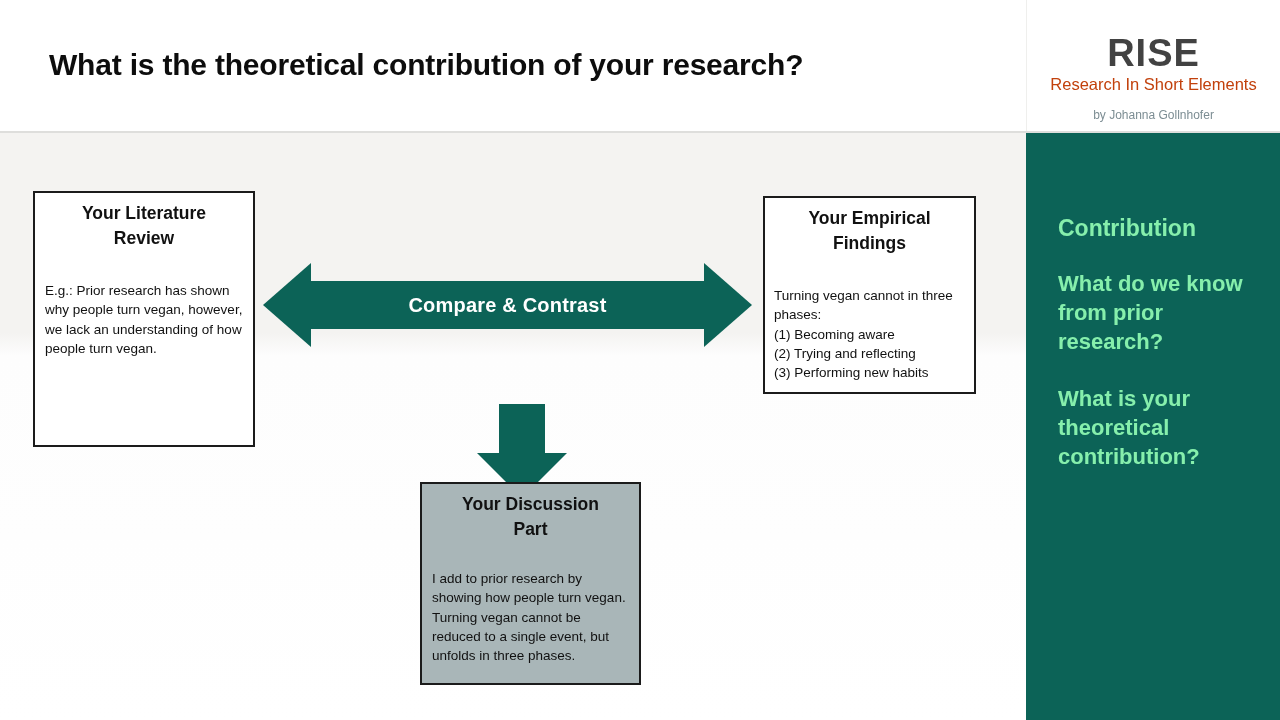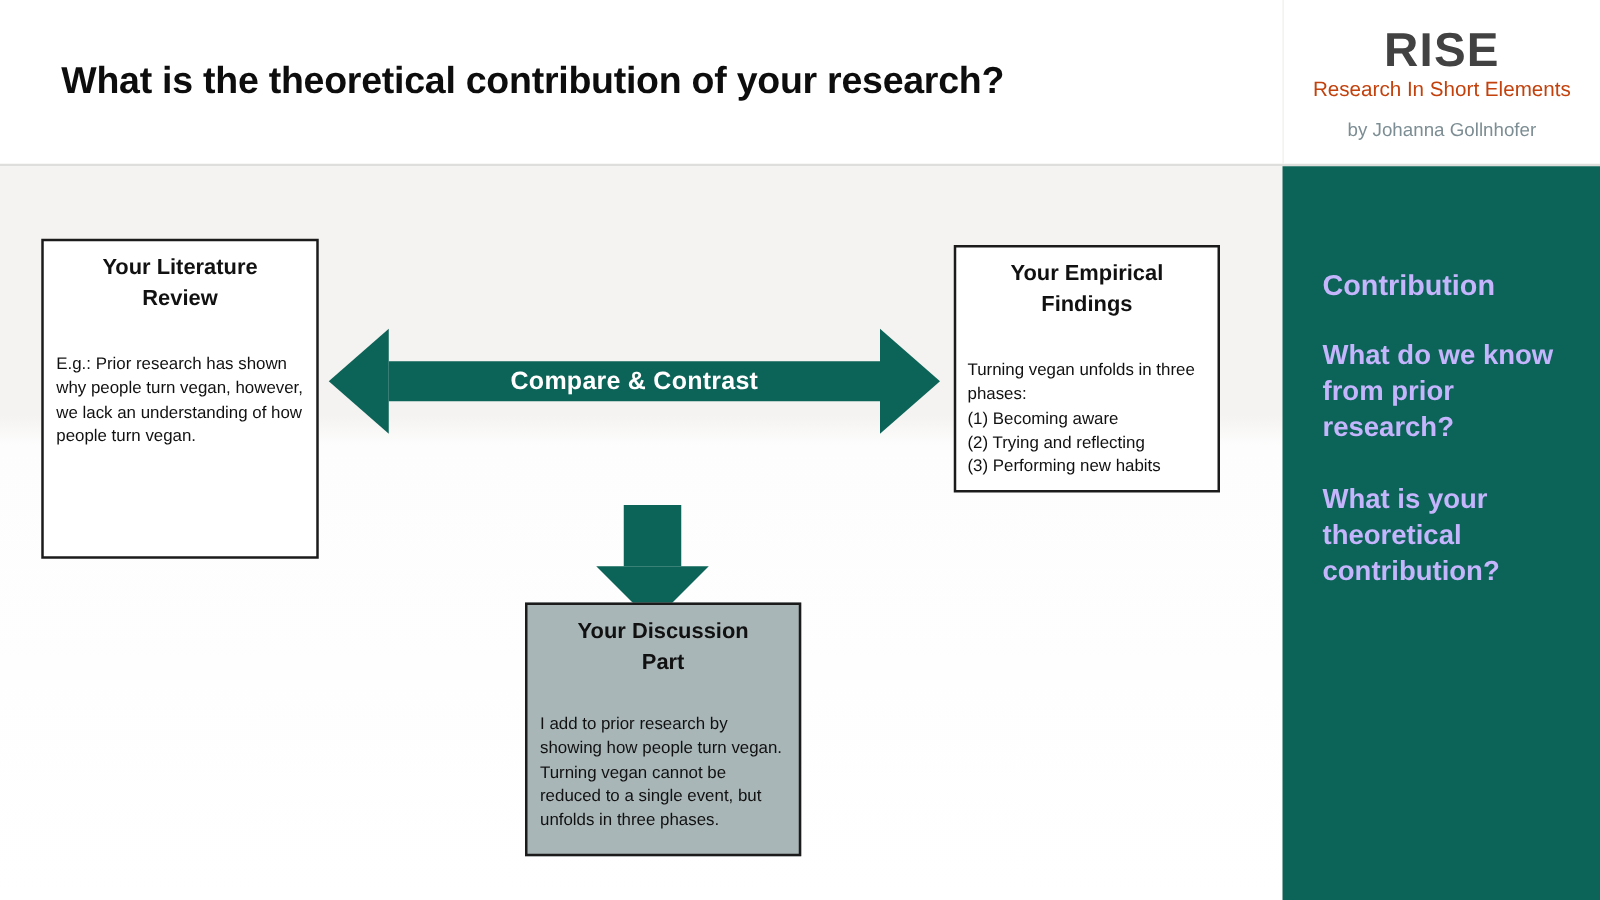--- a/index.html
+++ b/index.html
@@ -28,7 +28,7 @@
   }
   .logo{
     position:absolute;left:1026px;top:0;width:254px;height:131px;
-    text-align:center;border-left:1px solid #efefed;padding-top:22px;
+    text-align:center;border-left:1px solid #efefed;padding-top:34px;
   }
   .logo-name{font-size:38px;font-weight:bold;color:#424242;letter-spacing:1px;line-height:1.05;}
   .logo-subtitle{font-size:16.5px;color:#c2410c;margin-top:1px;}

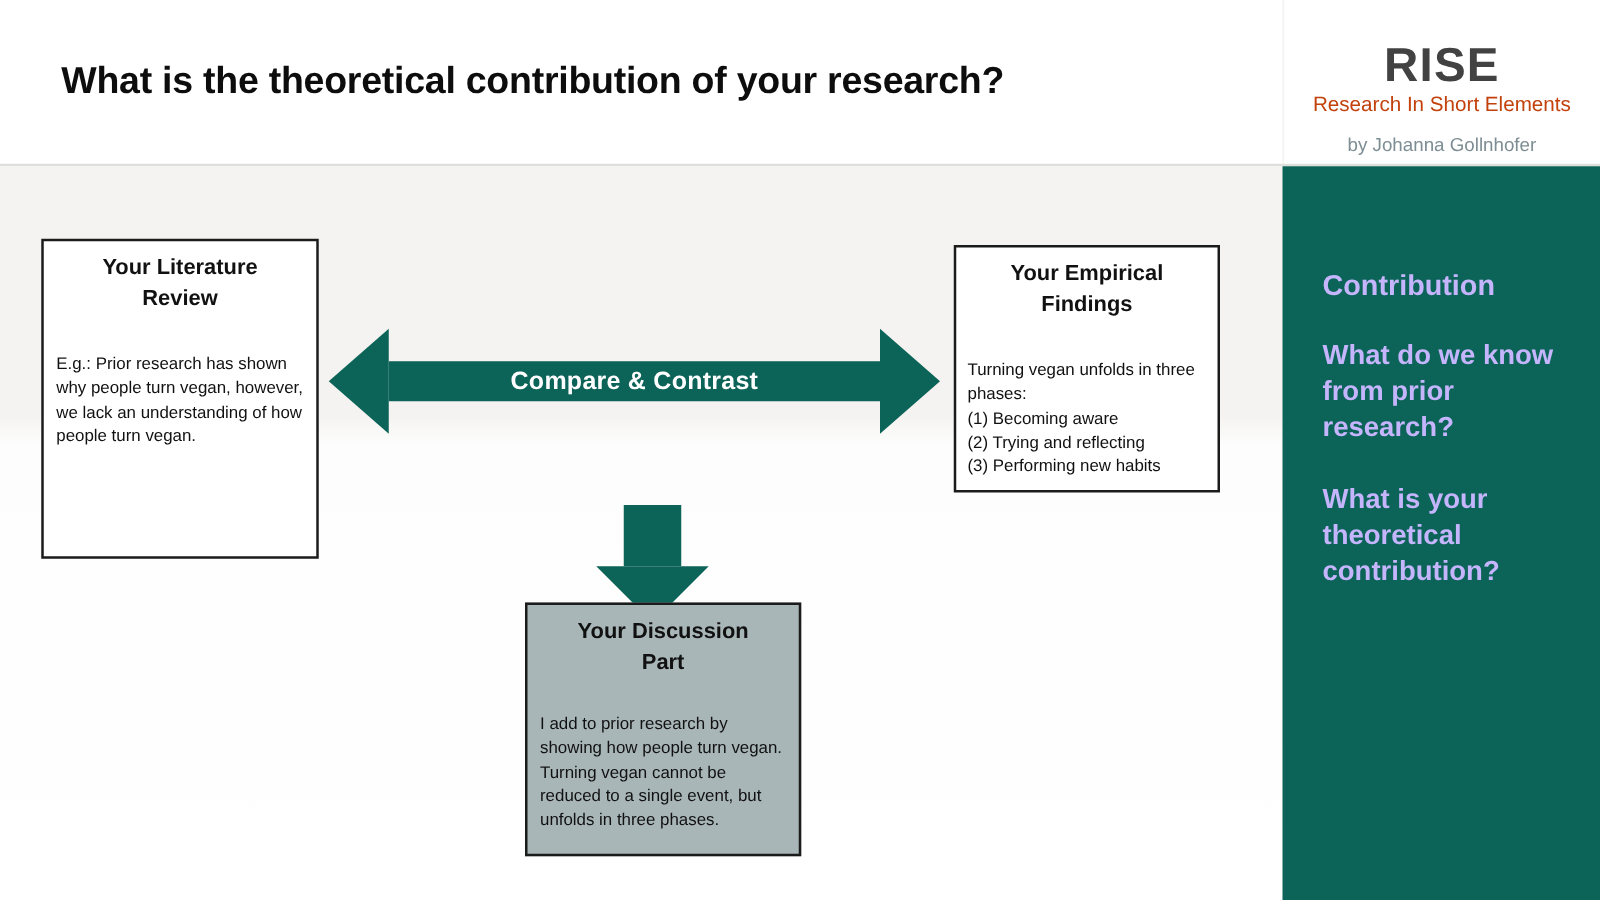--- a/index.html
+++ b/index.html
@@ -32,7 +32,7 @@
   }
   .logo-name{font-size:38px;font-weight:bold;color:#424242;letter-spacing:1px;line-height:1.05;}
   .logo-subtitle{font-size:16.5px;color:#c2410c;margin-top:1px;}
-  .logo-byline{font-size:15px;color:#7c8d93;margin-top:14px;}
+  .logo-byline{font-size:12px;color:#7c8d93;margin-top:14px;}
 
   
   .content{

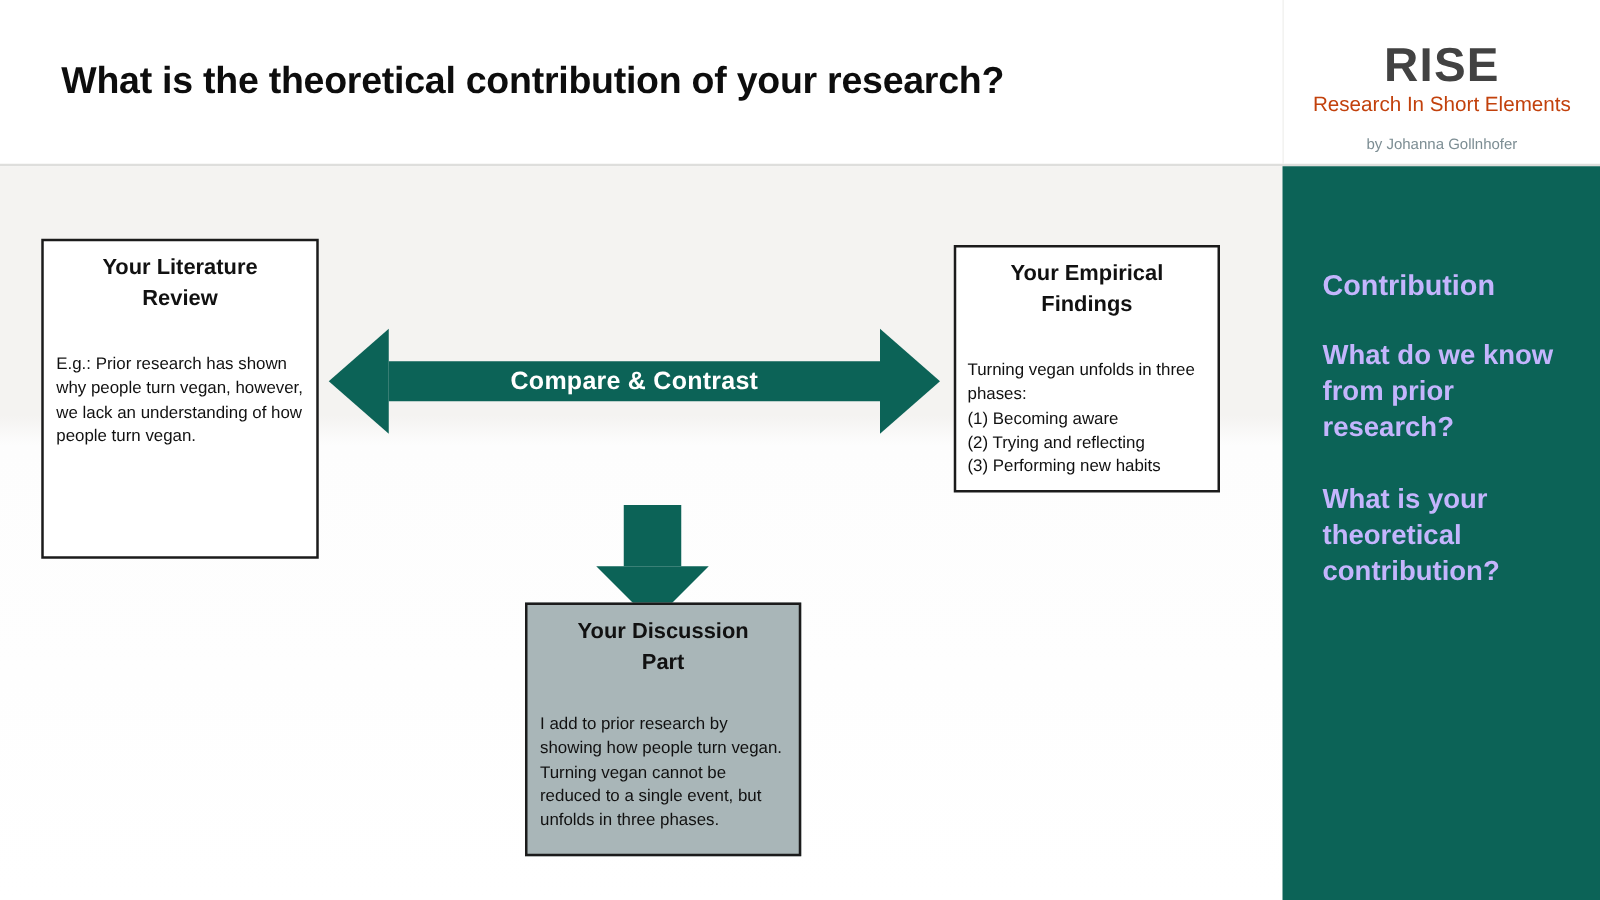--- a/index.html
+++ b/index.html
@@ -98,7 +98,7 @@
   
   .sidebar{
     position:absolute;left:1026px;top:133px;width:254px;height:587px;
-    background:var(--teal);color:#c4b5fd;
+    background:var(--teal);color:#86efac;
     padding:82px 26px 0 32px;
   }
   .sidebar h2{font-size:23px;font-weight:bold;margin:0 0 27px 0;}

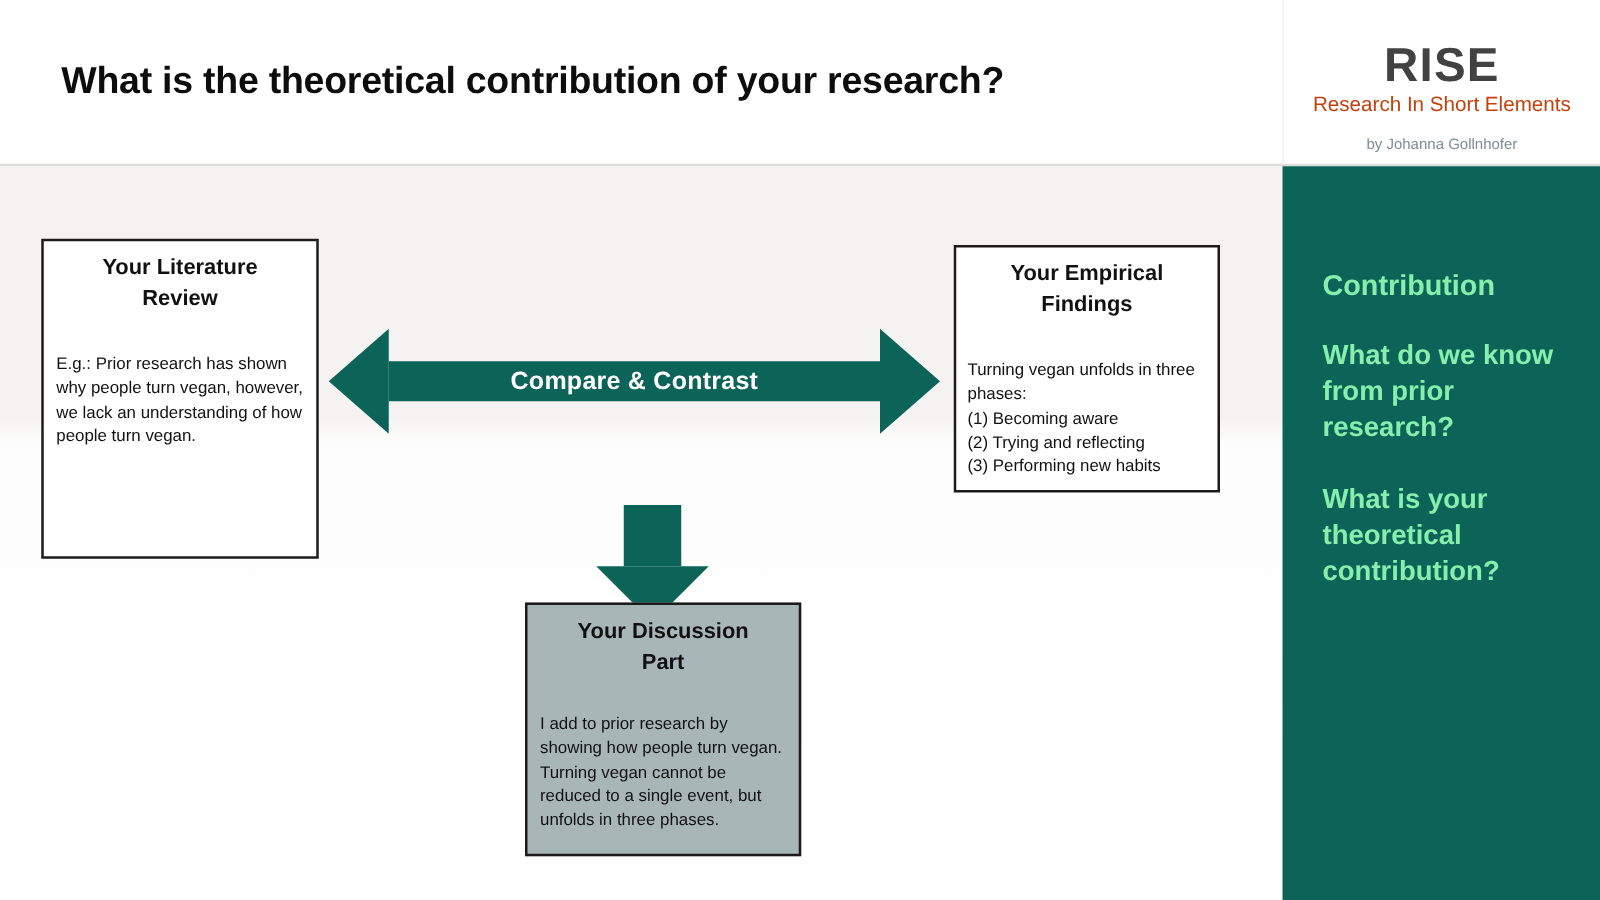--- a/index.html
+++ b/index.html
@@ -79,7 +79,7 @@
     border-left:48px solid var(--teal);
   }
   .h-shaft{
-    flex:1;height:32px;background:var(--teal);
+    flex:1;height:48px;background:var(--teal);
     display:flex;align-items:center;justify-content:center;
   }
   .arrow-label{

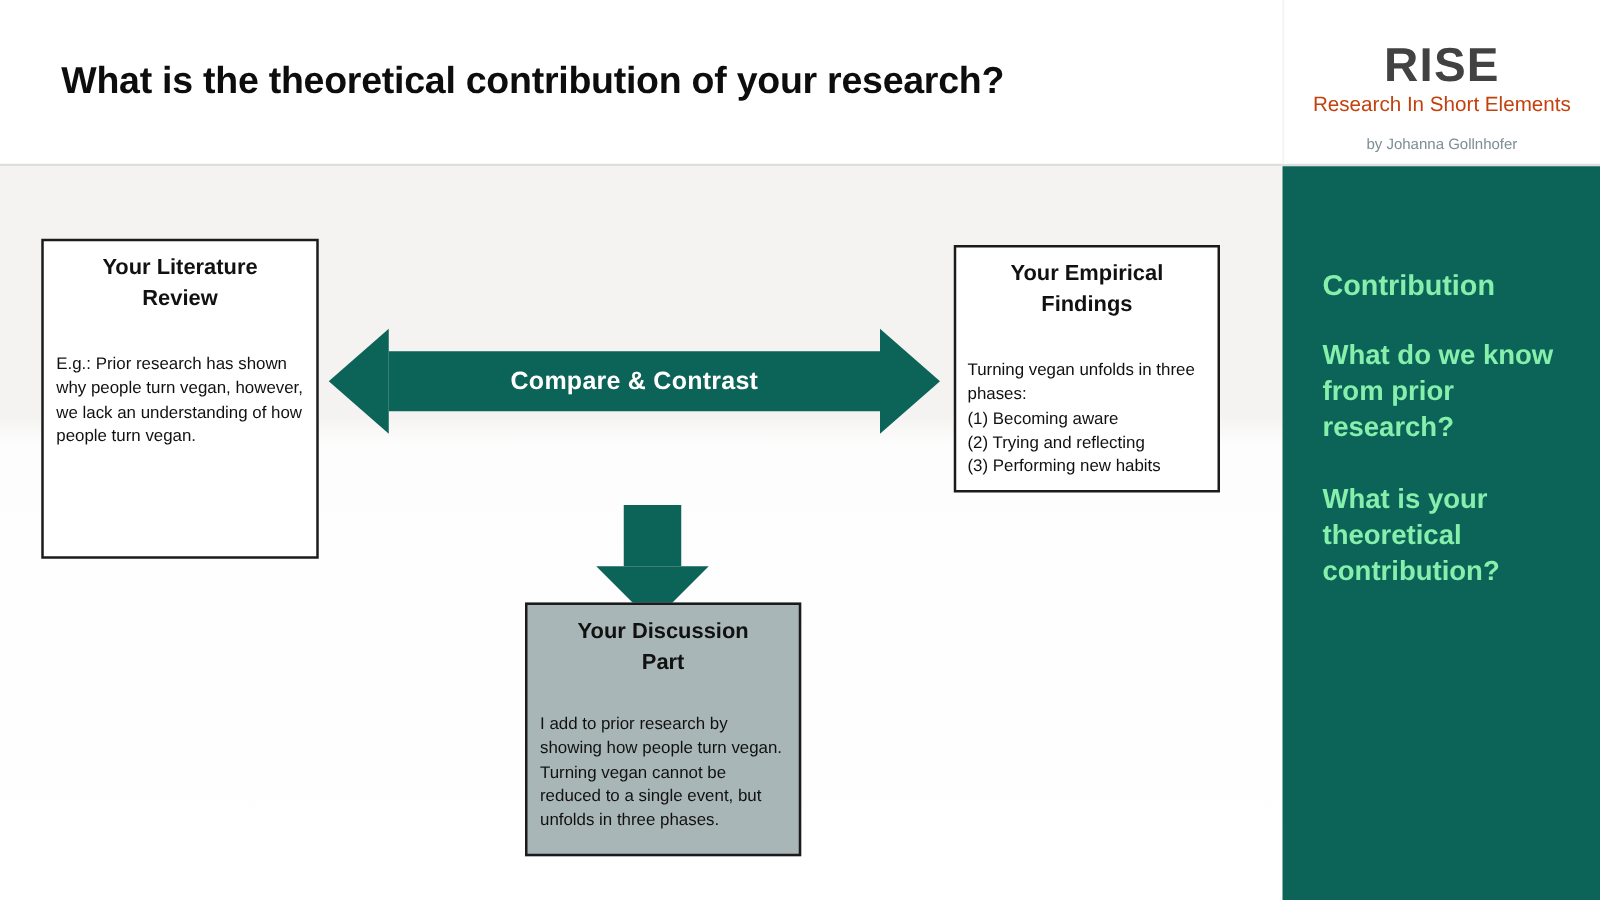--- a/index.html
+++ b/index.html
@@ -136,7 +136,7 @@
     <section class="box box-empirical">
       <h2>Your Empirical Findings</h2>
       <div class="body" style="margin:30px 6px 0 9px;">
-        <div>Turning vegan unfolds in three phases:</div>
+        <div>Turning vegan cannot in three phases:</div>
         <div>(1) Becoming aware</div>
         <div>(2) Trying and reflecting</div>
         <div>(3) Performing new habits</div>

